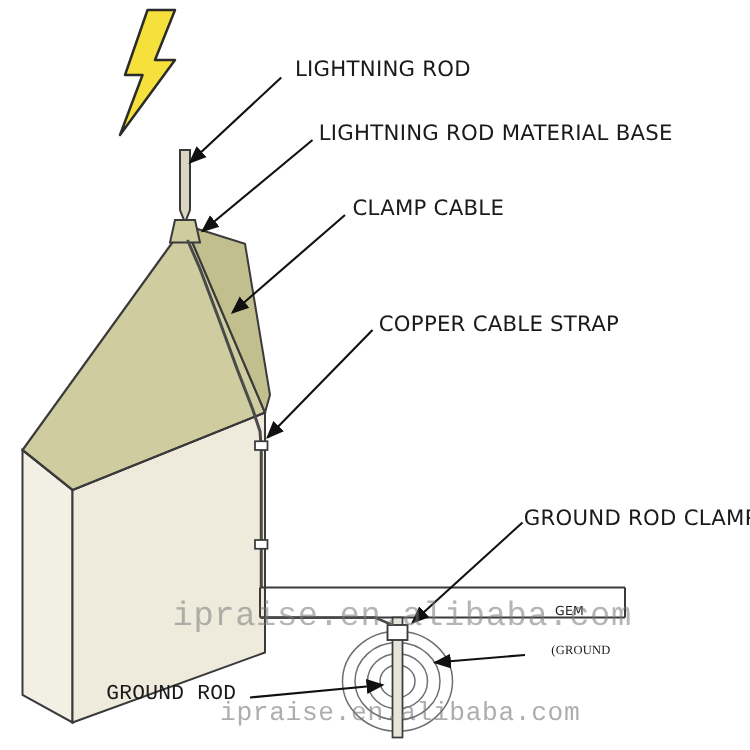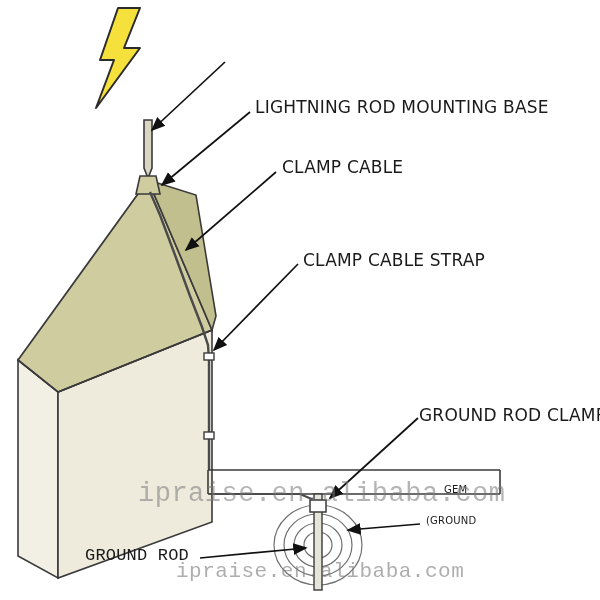--- a/index.html
+++ b/index.html
@@ -128,6 +128,7 @@
     </g>
   </svg>
 
+  <div class="label label-lg" style="left:236px; top:46px;">LIGHTNING ROD</div>
 
   <div class="label label-lg" style="left:255px; top:97px;">LIGHTNING ROD MOUNTING BASE</div>
 

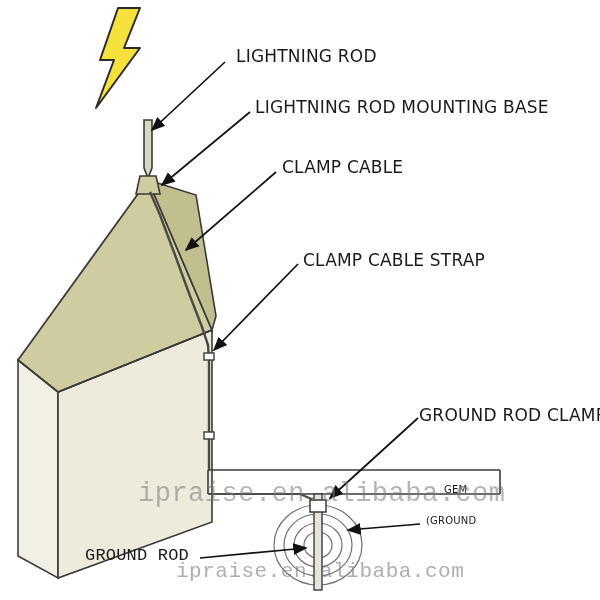--- a/index.html
+++ b/index.html
@@ -130,7 +130,7 @@
 
   <div class="label label-lg" style="left:236px; top:46px;">LIGHTNING ROD</div>
 
-  <div class="label label-lg" style="left:255px; top:97px;">LIGHTNING ROD MOUNTING BASE</div>
+  <div class="label label-lg" style="left:255px; top:97px;">LIGHTNING ROD MATERIAL BASE</div>
 
   <div class="label label-lg" style="left:282px; top:157px;">CLAMP CABLE</div>
 

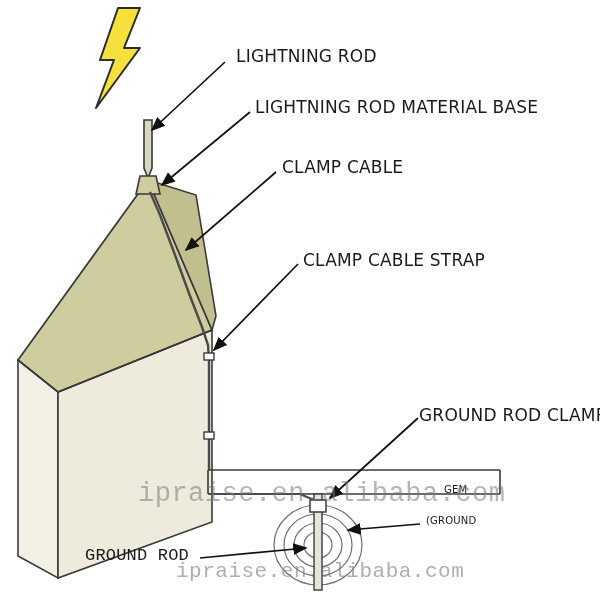--- a/index.html
+++ b/index.html
@@ -134,7 +134,7 @@
 
   <div class="label label-lg" style="left:282px; top:157px;">CLAMP CABLE</div>
 
-  <div class="label label-lg" style="left:303px; top:250px;">CLAMP CABLE STRAP</div>
+  <div class="label label-lg" style="left:303px; top:250px;">COPPER CABLE STRAP</div>
 
   <div class="label label-lg" style="left:419px; top:405px;">GROUND ROD CLAMP</div>
 

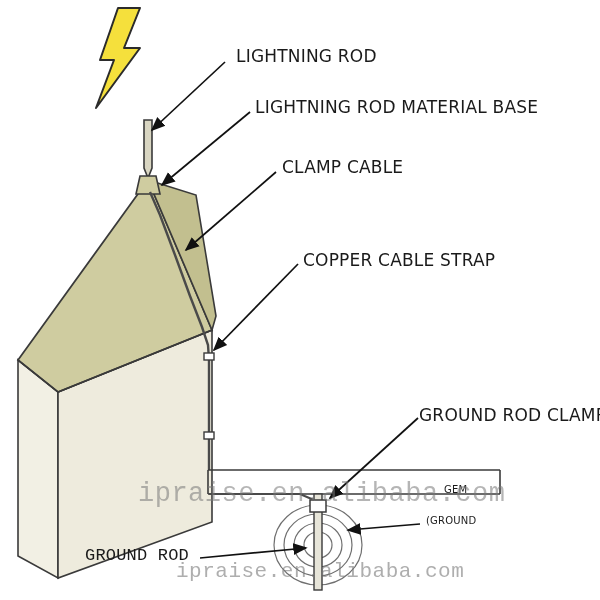--- a/index.html
+++ b/index.html
@@ -141,7 +141,7 @@
   <div class="label label-lg" style="left:85px; top:546px;font-family:Liberation Mono, monospace;">GROUND ROD</div>
 
   <div class="label label-sm" style="left:444px; top:484px;">GEM</div>
-  <div class="label label-sm" style="left:426px; top:515px;">(GROUND</div>
+  <div class="label label-sm" style="left:441px; top:515px;font-family:Liberation Serif, serif;">(GROUND</div>
 
   <div class="wm" style="left:138px; top:479px;">ipraise.en.alibaba.com</div>
   <div class="wm wm2" style="left:176px; top:560px;">ipraise.en.alibaba.com</div>

